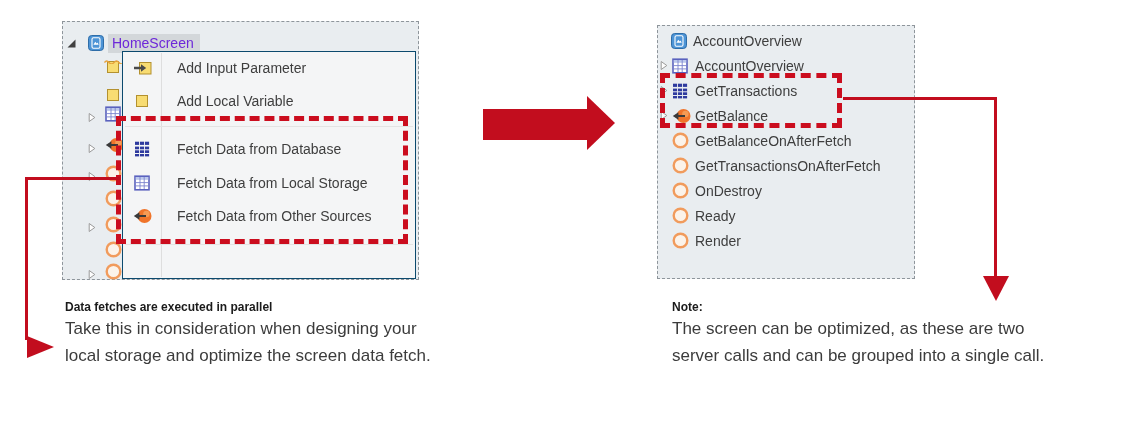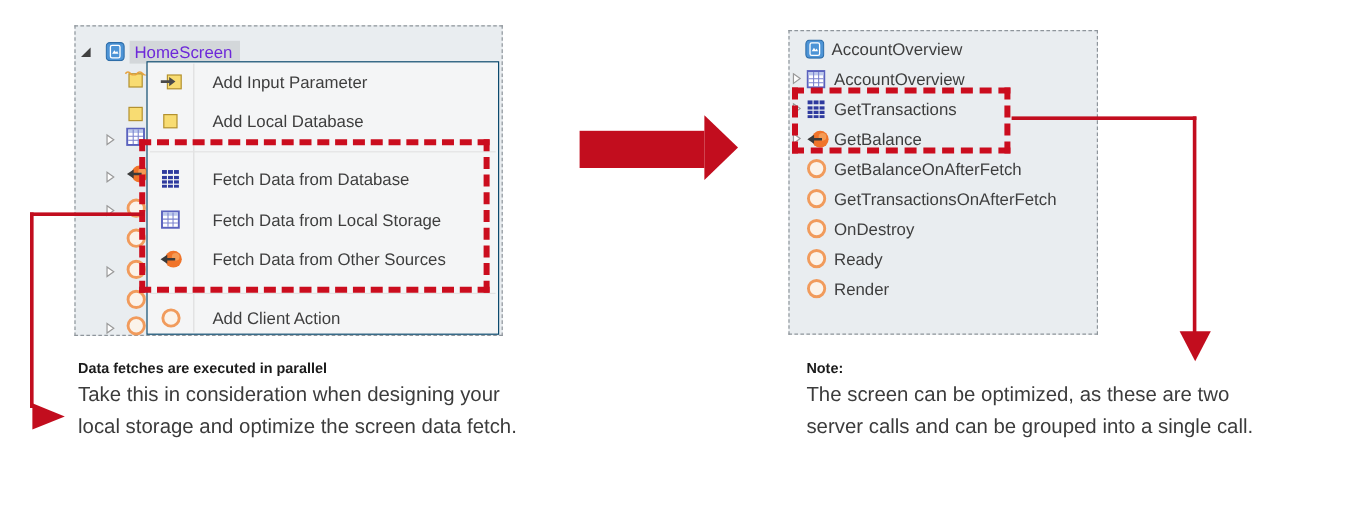--- a/index.html
+++ b/index.html
@@ -138,7 +138,7 @@
               <rect x="2.5" y="2.5" width="11" height="11" fill="#F8DC72" stroke="#B3912F"></rect>
             </svg>
           </span>
-        <span class="mi-label">Add Local Database</span>
+        <span class="mi-label">Add Local Variable</span>
       </div>
 
       <div class="menu-sep" style="top:74px;"></div>

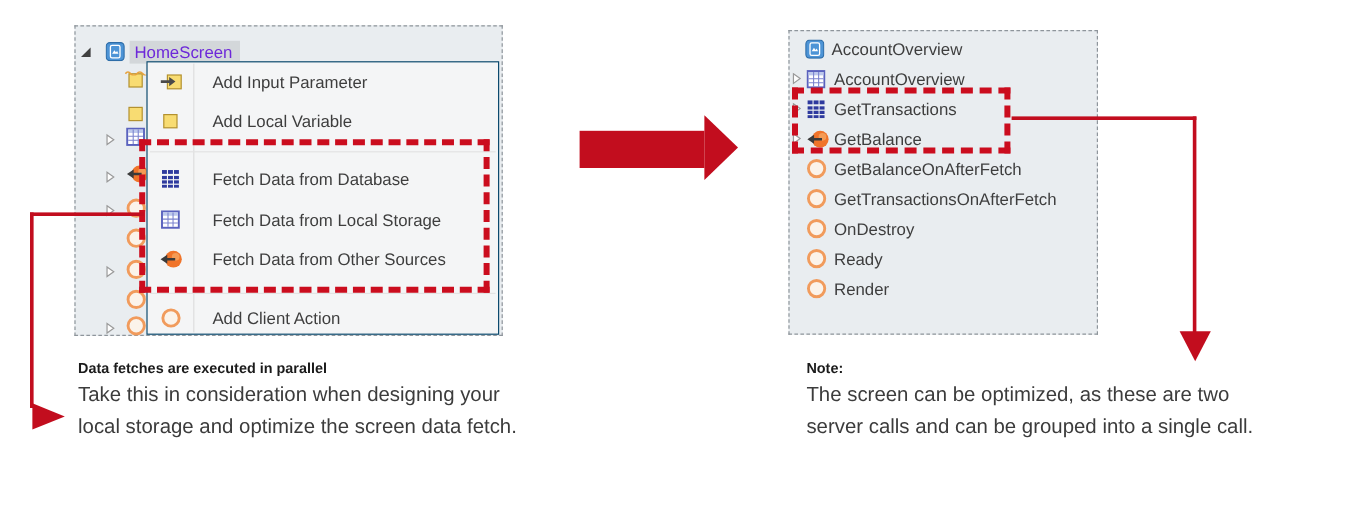--- a/index.html
+++ b/index.html
@@ -187,14 +187,6 @@
 
       <div class="menu-sep" style="top:192px;"></div>
 
-      <div class="menu-item" style="top:197px;">
-        <span class="mi-icon">
-            <svg width="17" height="17" viewBox="0 0 17 17">
-              <circle cx="8.5" cy="8.5" r="6.8" fill="#FBF3EA" stroke="#F19B5C" stroke-width="2.4"></circle>
-            </svg>
-          </span>
-        <span class="mi-label">Add Client Action</span>
-      </div>
     </div>
   </div>
 

